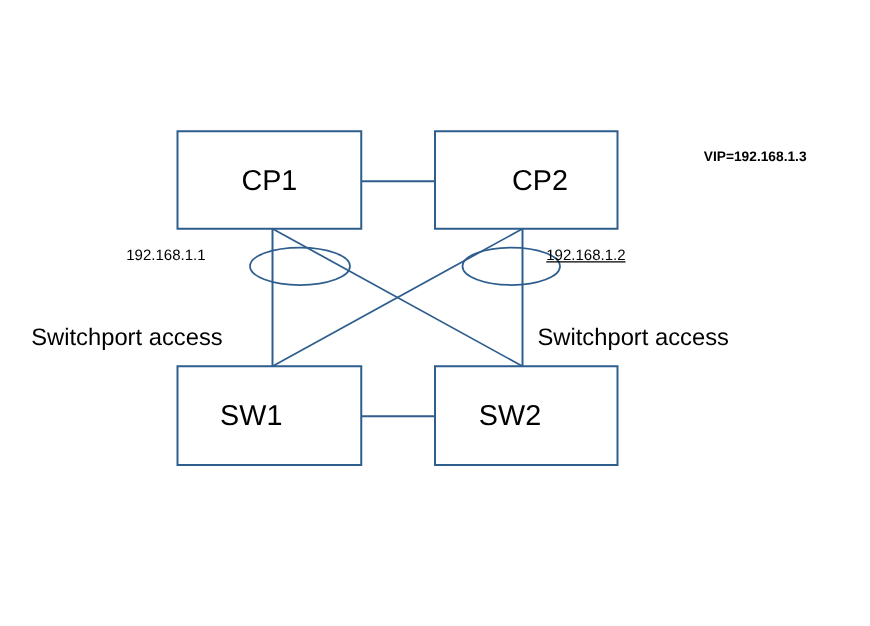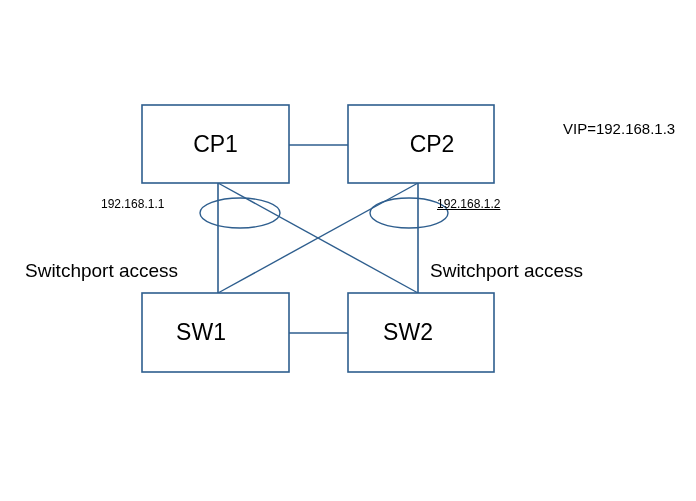--- a/index.html
+++ b/index.html
@@ -45,7 +45,8 @@
     font-size: 19px;
   }
   .vip-label {
-    font-size: 15px;
+    font-size: 11px;
+    font-weight: bold;
   }
 </style>
 </head>

